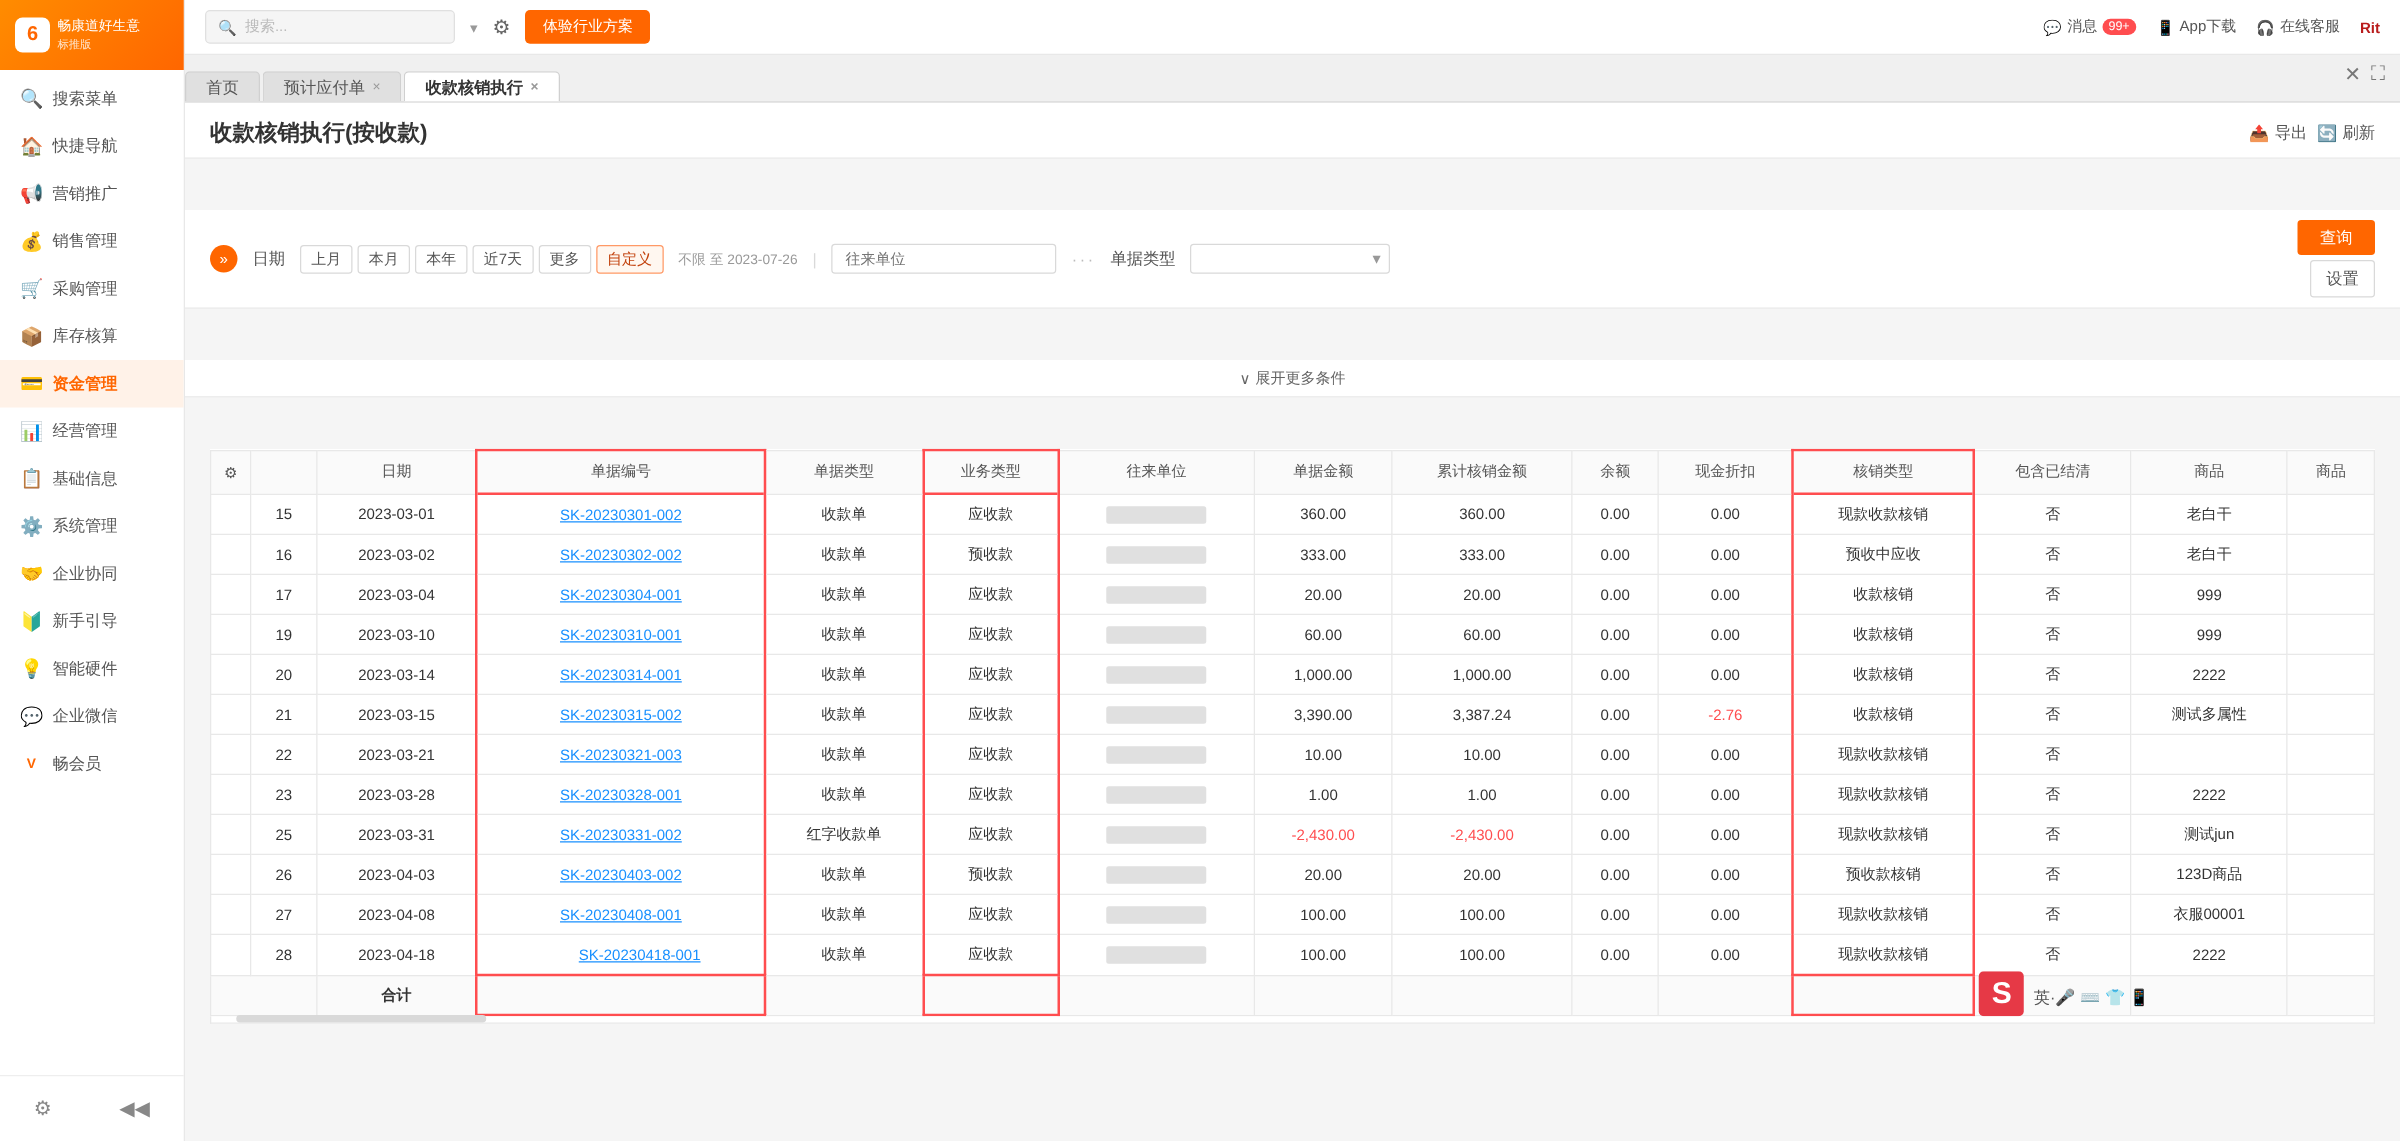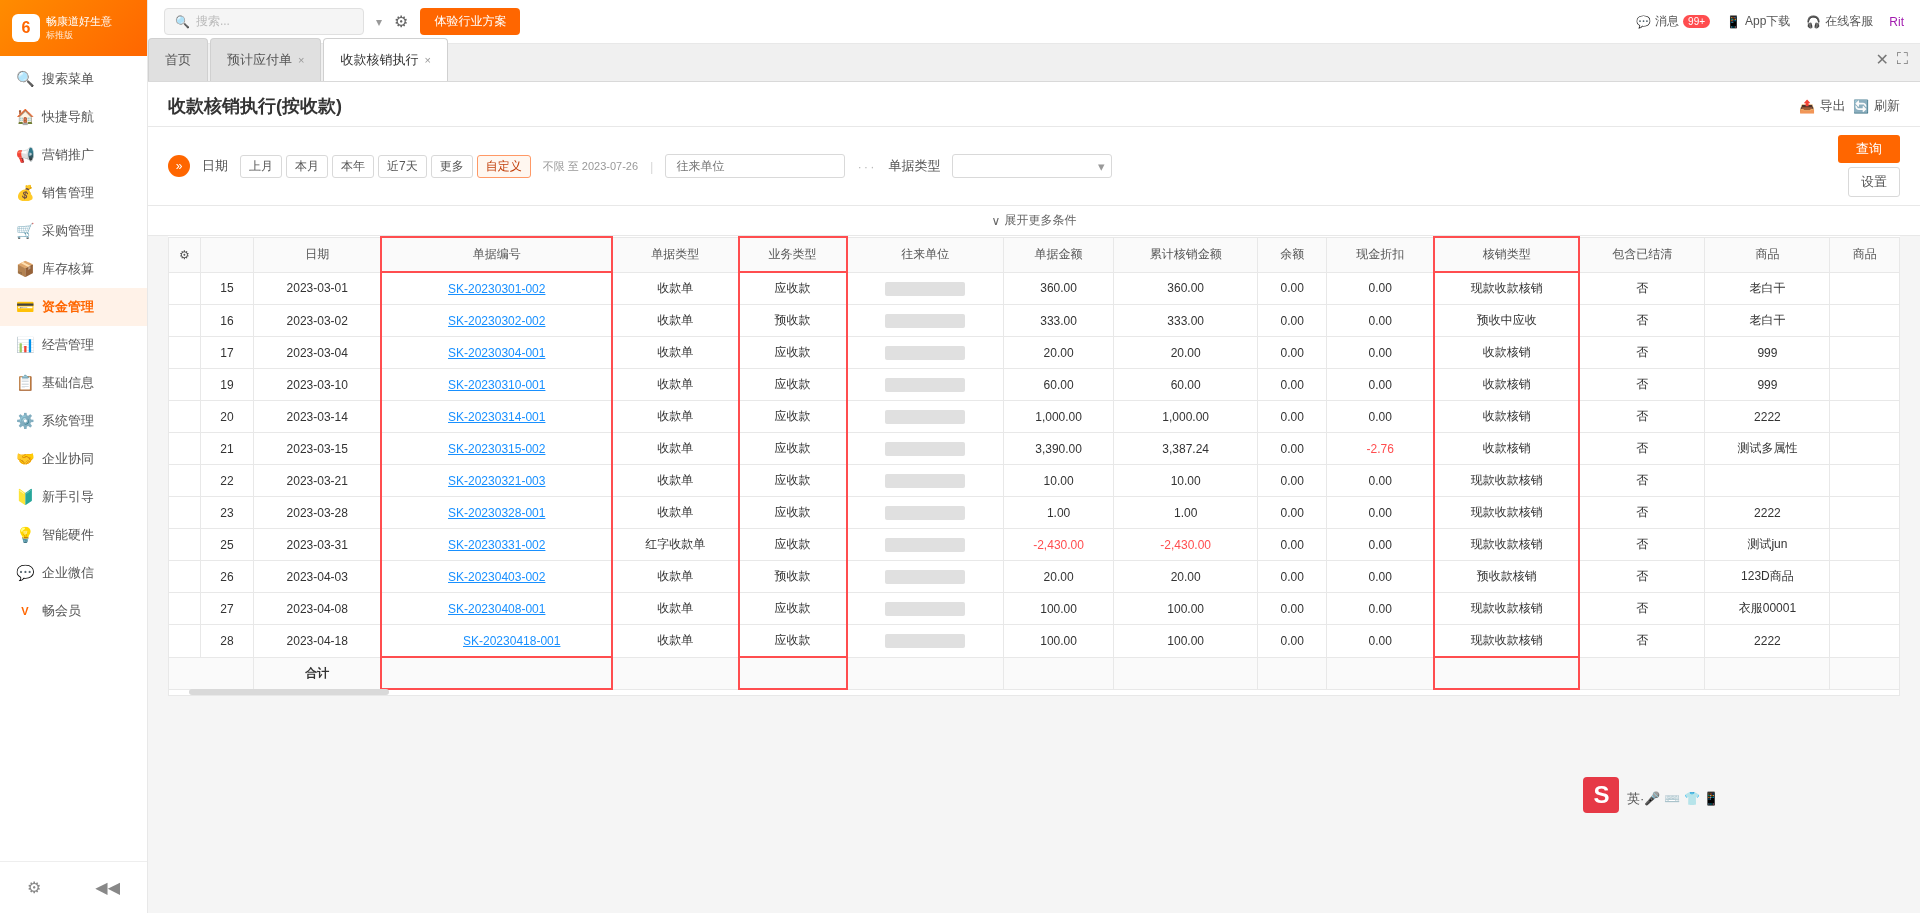--- a/index.html
+++ b/index.html
@@ -96,7 +96,7 @@
       padding: 1px 5px;
       font-size: 10px;
     }
-    .topbar-user { color: #a21caf; font-size: 12px; }
+    .topbar-user { color: #b91c1c; font-size: 12px; font-weight: bold; }
 
     
     .tabs {

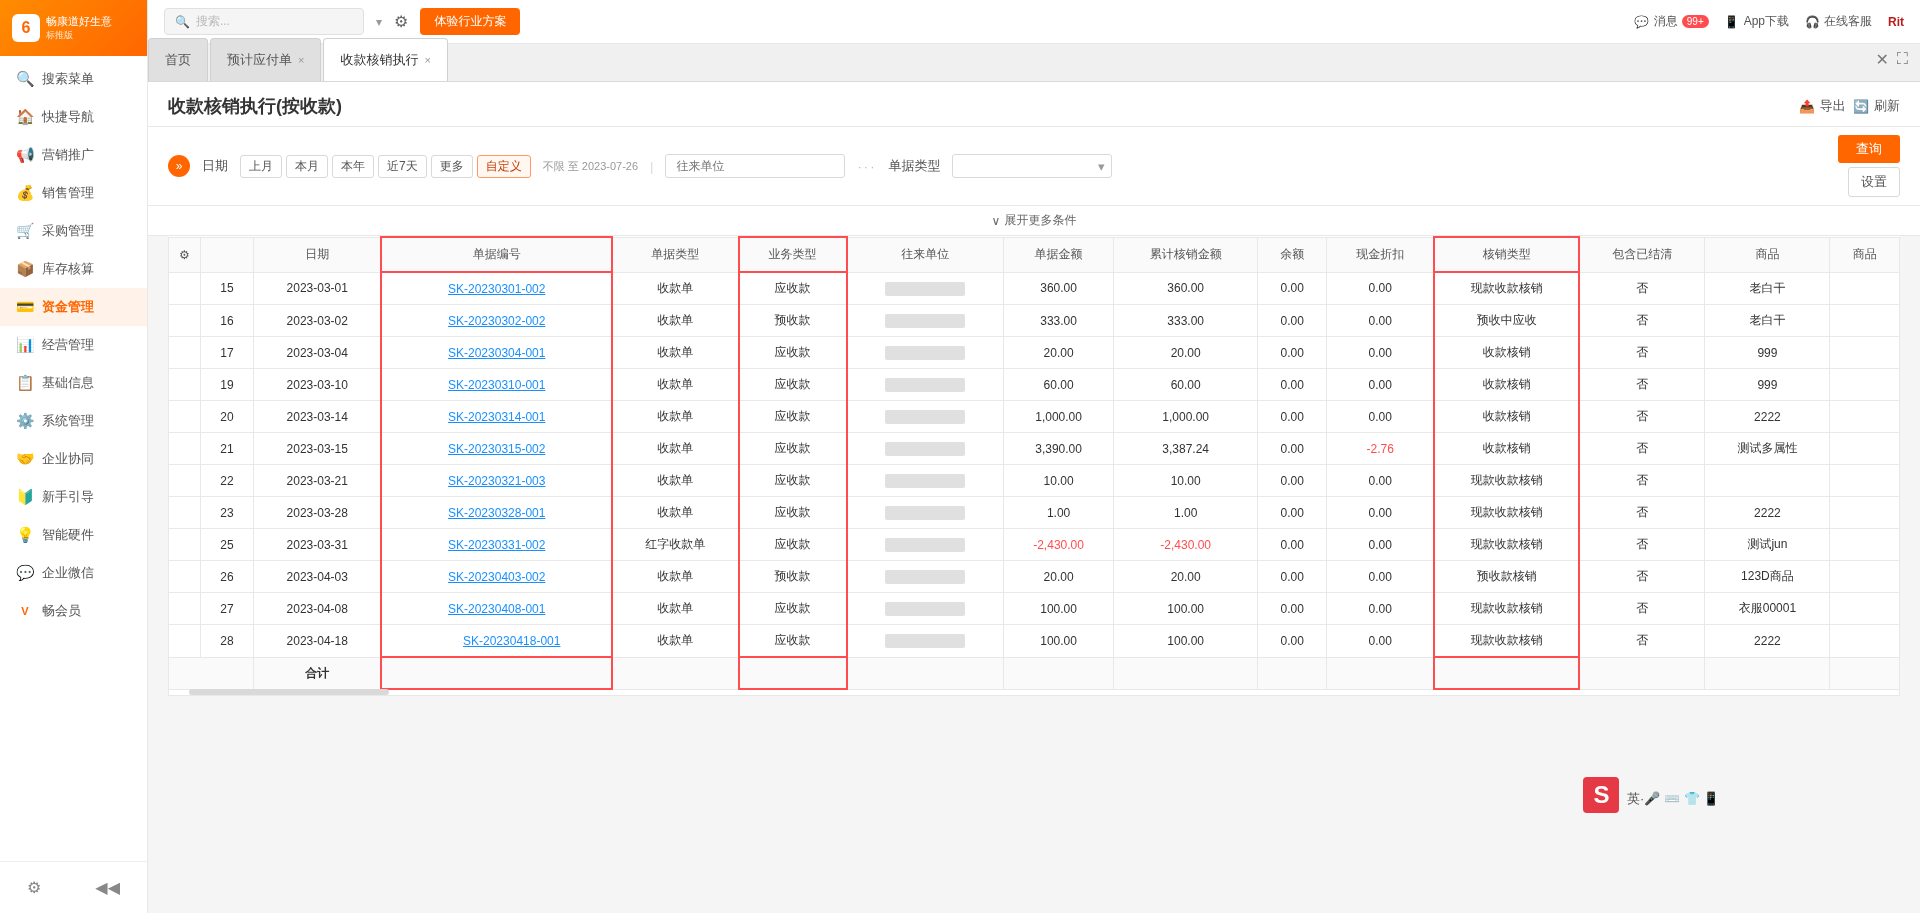--- a/index.html
+++ b/index.html
@@ -109,7 +109,7 @@
       position: relative;
     }
     .tab {
-      height: 43px;
+      height: 24px;
       padding: 0 16px;
       display: flex; align-items: center; gap: 6px;
       background: #e0e0e0;

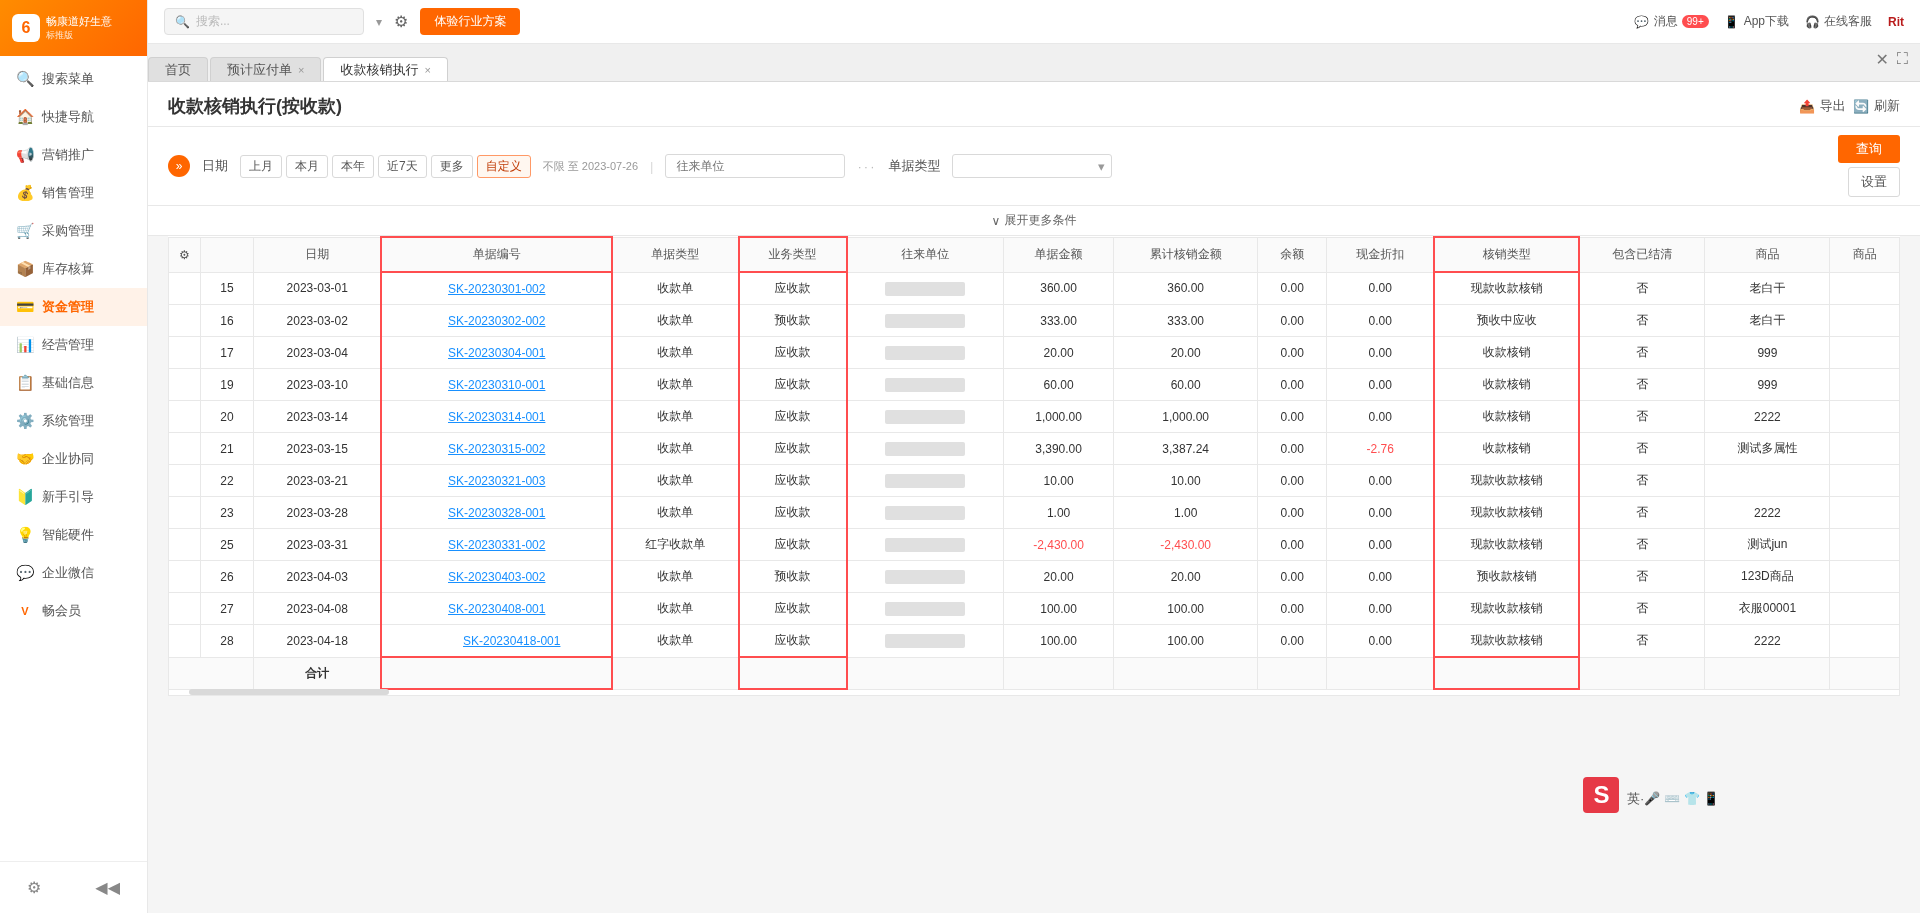--- a/index.html
+++ b/index.html
@@ -124,7 +124,7 @@
     .tab.active {
       background: #fff;
       color: #333;
-      font-weight: 400;
+      font-weight: 700;
     }
     .tab-close { color: #999; font-size: 11px; cursor: pointer; }
     .tabs-actions { position: absolute; right: 12px; top: 6px; display: flex; gap: 8px; }

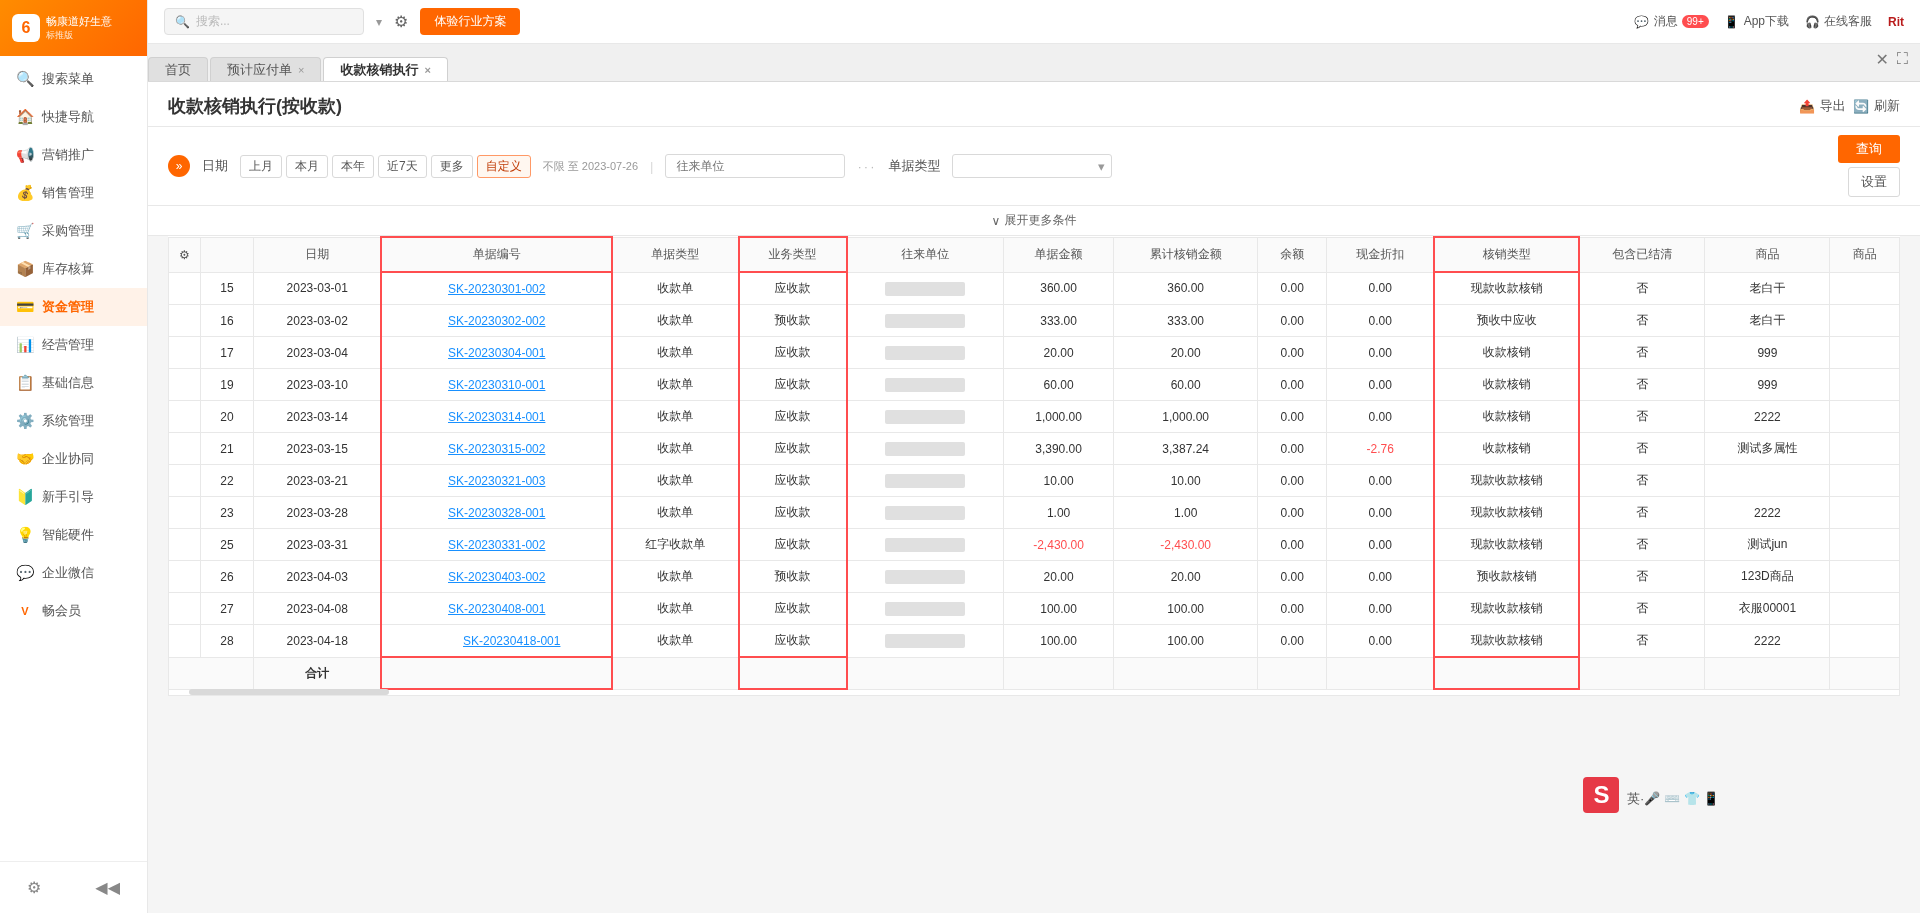--- a/index.html
+++ b/index.html
@@ -131,7 +131,7 @@
     .tabs-action-btn { color: #777; cursor: pointer; font-size: 16px; }
 
     
-    .page-content { flex: 1; overflow: hidden; background: #f5f5f5; display: flex; flex-direction: column; padding: 0; }
+    .page-content { flex: 1; overflow: hidden; background: #f5f5f5; display: flex; flex-direction: column; padding: 0; gap: 41px; }
 
     
     .page-header {

